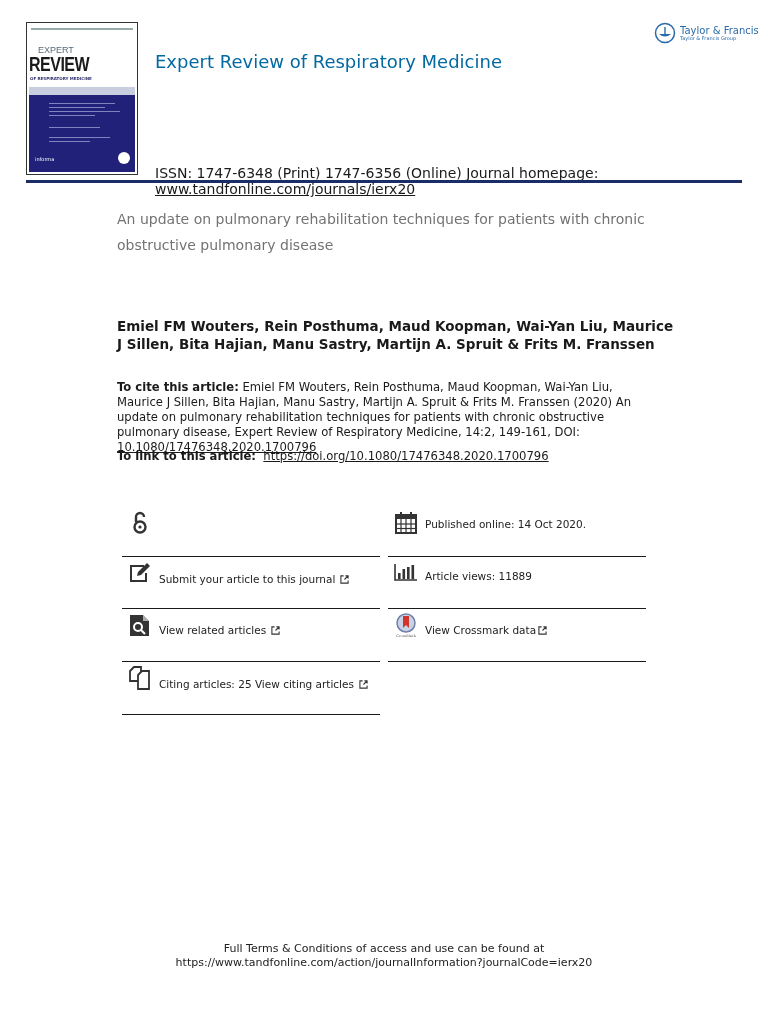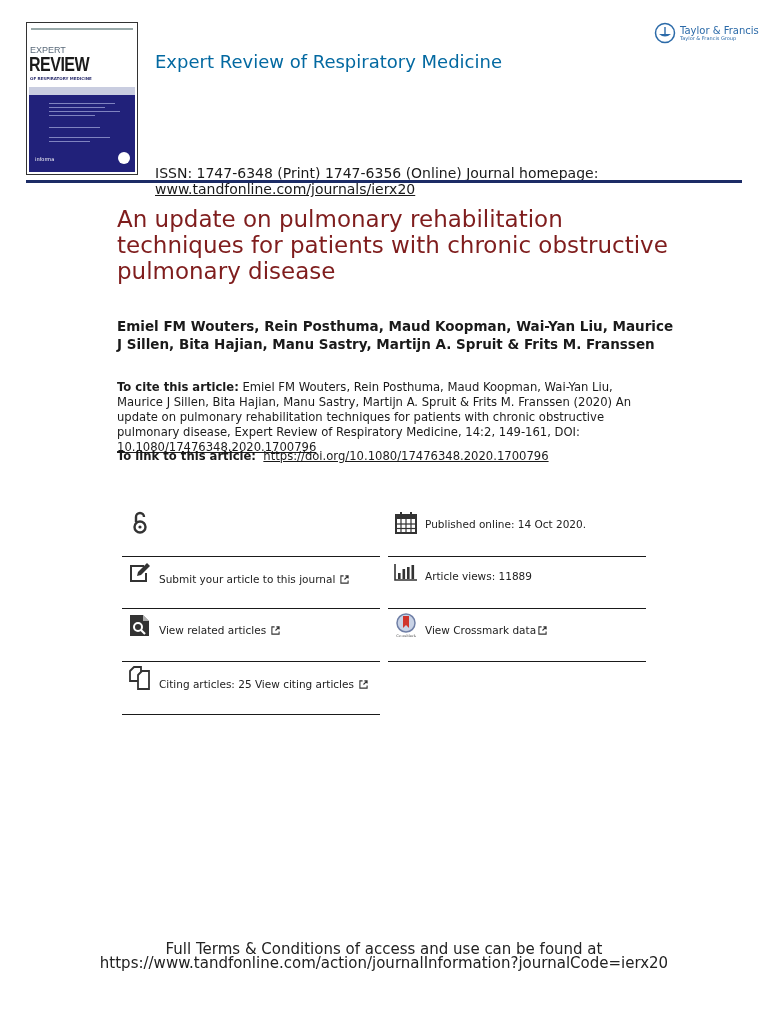--- a/index.html
+++ b/index.html
@@ -8,7 +8,7 @@
   
   .cover { left:26px; top:22px; width:112px; height:153px; border:1px solid #333; background:#fff; box-sizing:border-box; overflow:hidden; }
   .cover .topbar { position:absolute; left:4px; right:4px; top:5px; height:2px; background:#9aa; }
-  .cover .expert { position:absolute; left:3px; top:22px; font-size:9px; color:#5a6a7a; letter-spacing:0px; font-family:"Liberation Sans", sans-serif; }
+  .cover .expert { position:absolute; left:11px; top:22px; font-size:9px; color:#5a6a7a; letter-spacing:0px; font-family:"Liberation Sans", sans-serif; }
   .cover .review { position:absolute; left:2px; top:30px; font-size:16px; font-weight:bold; color:#1a1a1a; font-family:"Liberation Sans", sans-serif; letter-spacing:-0.5px; transform:scaleY(1.25); transform-origin:top left; }
   .cover .sub { position:absolute; left:3px; top:53px; font-size:4px; color:#2c2f6e; font-weight:bold; }
   .cover .lightband { position:absolute; left:2px; right:2px; top:64px; height:8px; background:#c9cde0; }

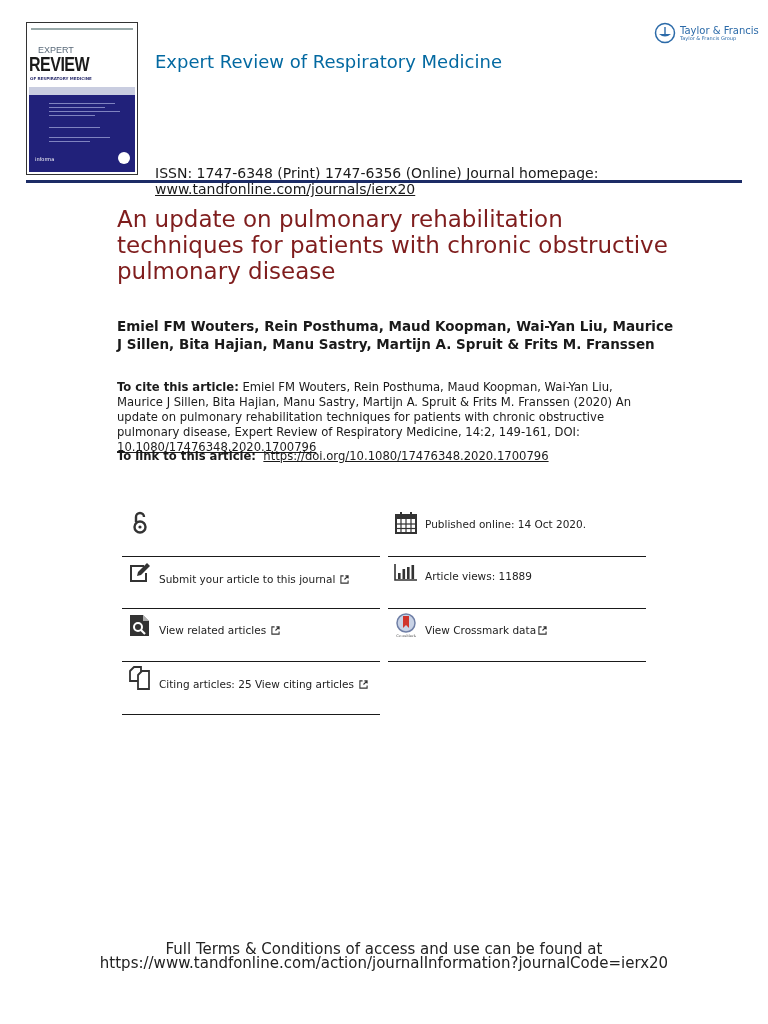--- a/index.html
+++ b/index.html
@@ -24,7 +24,7 @@
   .issn { left:155px; top:165px; font-size:14px; color:#1a1a1a; }
   .issn a { color:#1a1a1a; text-decoration:underline; }
   .rule { left:26px; top:180px; width:716px; height:3px; background:#1c2c66; }
-  .art-title { left:117px; top:206px; width:560px; font-size:23px; line-height:26px; color:#7f1d1d; }
+  .art-title { left:117px; top:206px; width:560px; font-size:14px; line-height:26px; color:#737373; }
   .authors { left:117px; top:317px; width:560px; font-size:13.5px; line-height:18px; font-weight:bold; color:#1a1a1a; }
   .cite { left:117px; top:380px; width:545px; font-size:11.6px; line-height:15px; color:#1a1a1a; }
   .cite b, .link b { font-weight:bold; }

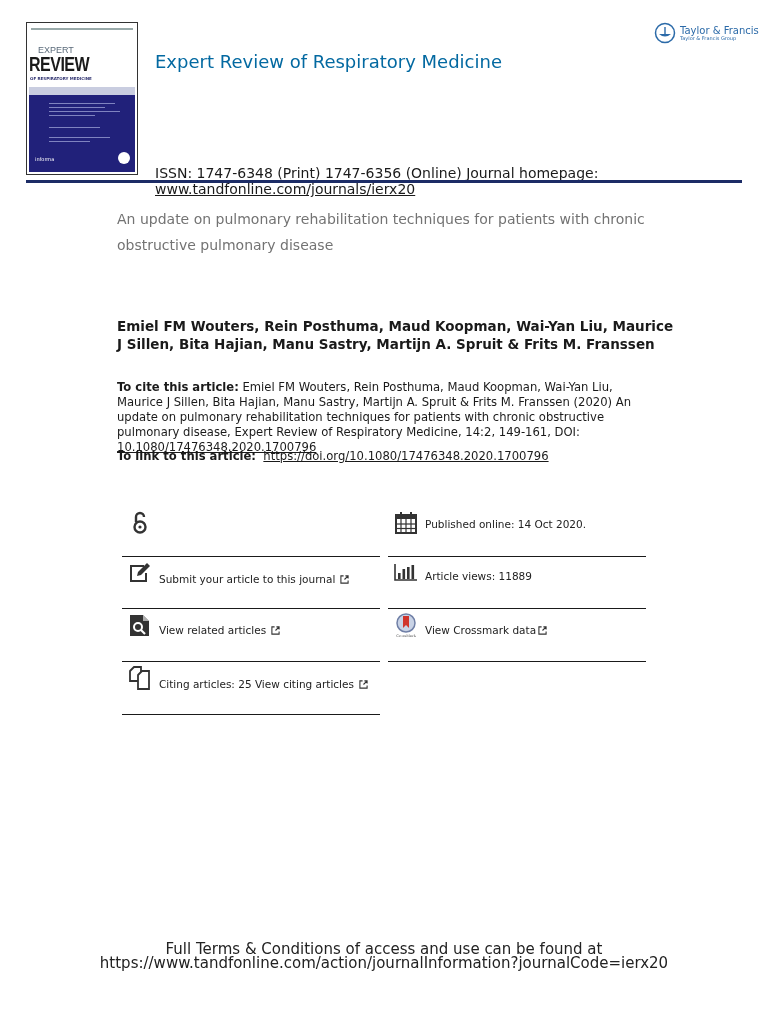--- a/index.html
+++ b/index.html
@@ -34,7 +34,7 @@
   .cell .ico { position:absolute; left:5px; top:0px; width:26px; height:26px; color:#333; }
   .cell .txt { position:absolute; left:37px; top:8px; font-size:10.5px; line-height:12.5px; color:#222; width:222px; }
   .ext { display:inline-block; width:9px; height:9px; margin-left:5px; vertical-align:-1px; }
-  .footer { left:0; width:768px; top:942px; text-align:center; font-size:15px; line-height:14px; color:#222; }
+  .footer { left:0; width:768px; top:942px; text-align:center; font-size:11px; line-height:14px; color:#222; }
 </style>
 </head>
 <body>

